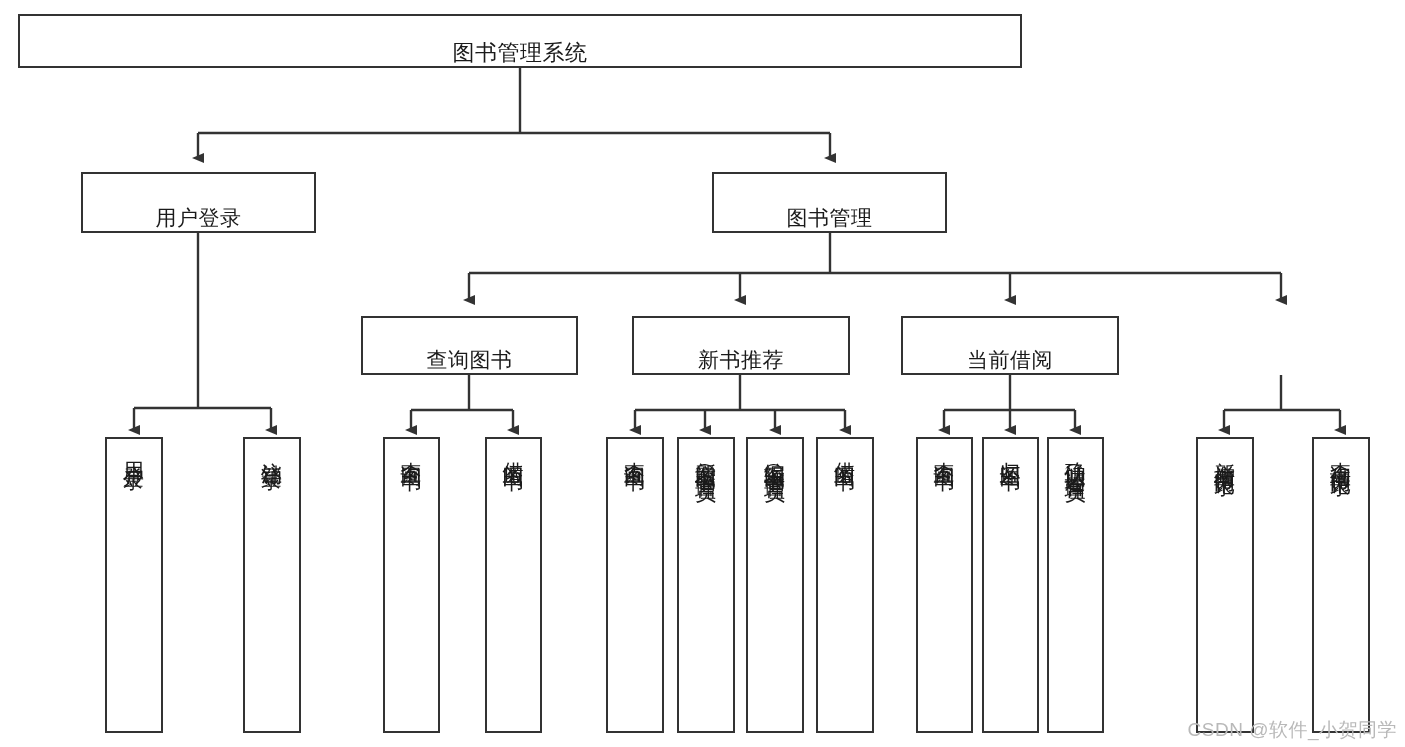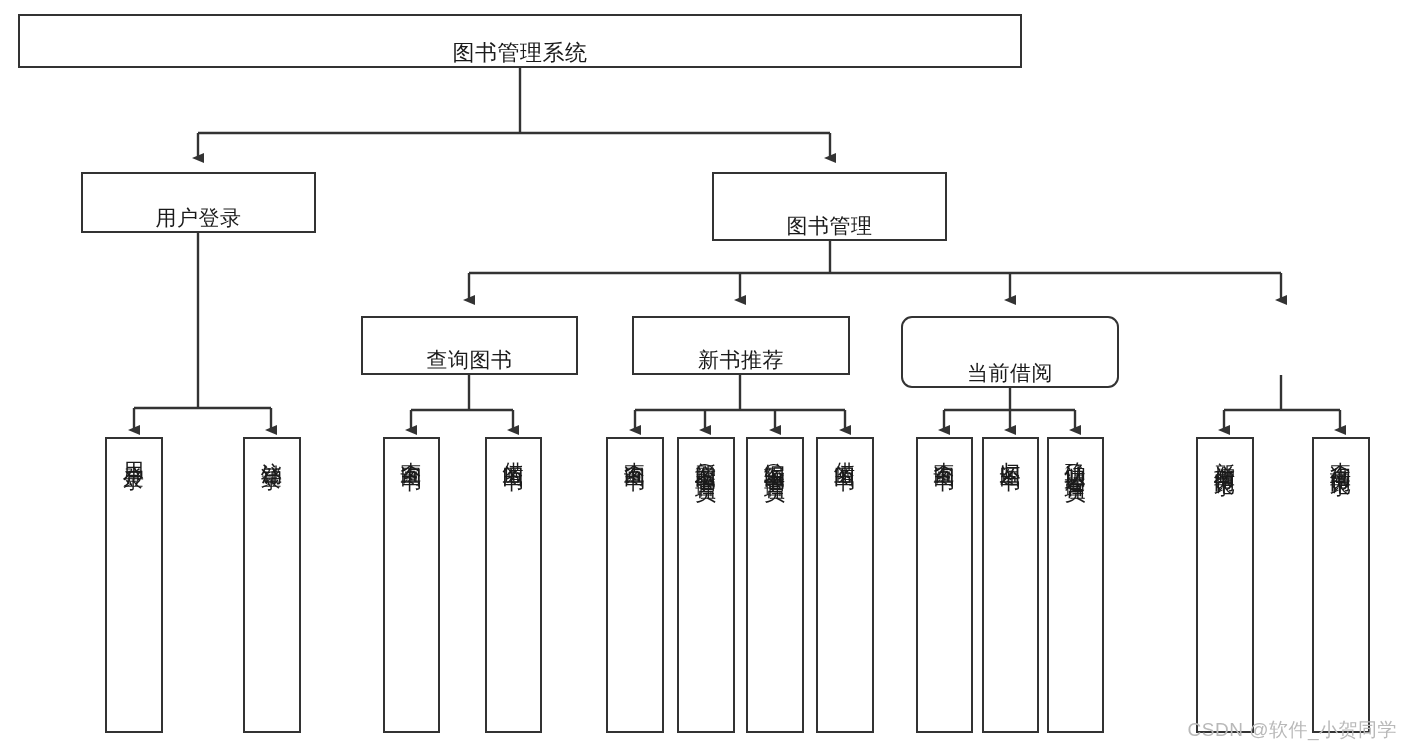--- a/index.html
+++ b/index.html
@@ -131,7 +131,7 @@
   <div class="node horiz" style="left:81px; top:172px; width:235px; height:61px;">
     <span class="label">用户登录</span>
   </div>
-  <div class="node horiz" style="left:712px; top:172px; width:235px; height:69px;">
+  <div class="node horiz" style="left:712px; top:172px; width:235px; height:61px;">
     <span class="label">图书管理</span>
   </div>
 

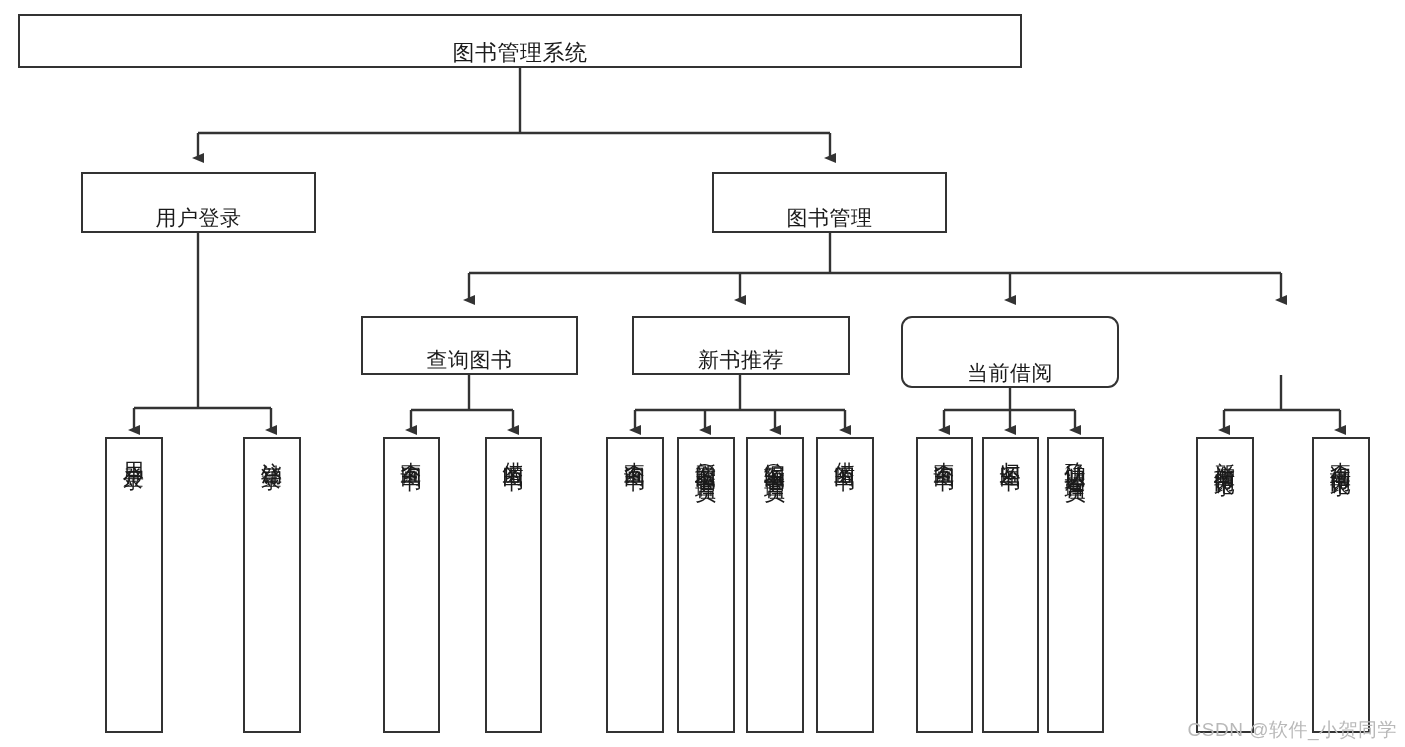--- a/index.html
+++ b/index.html
@@ -141,7 +141,7 @@
   <div class="node horiz" style="left:632px; top:316px; width:218px; height:59px;">
     <span class="label">新书推荐</span>
   </div>
-  <div class="node horiz" style="left:901px; top:316px; width:218px; height:72px;border-radius:11px;">
+  <div class="node horiz" style="left:901px; top:316px; width:218px; height:59px;">
     <span class="label">当前借阅</span>
   </div>
 

